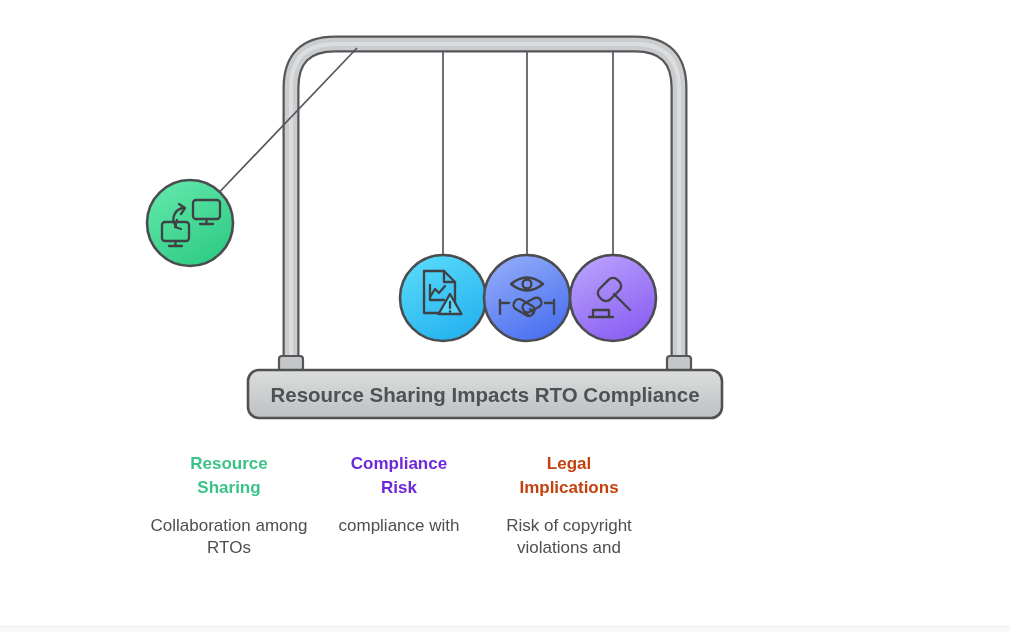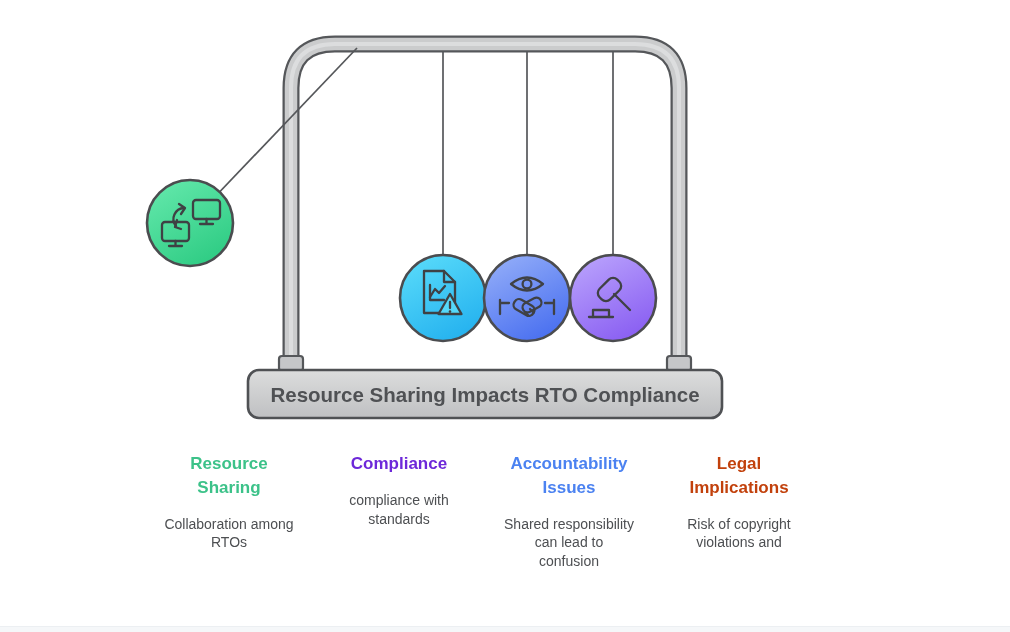--- a/index.html
+++ b/index.html
@@ -158,17 +158,6 @@
       <div>standards</div>
     </div>
   </div>
-  <div class="col c3">
-    <div class="heading">
-      <div>Accountability</div>
-      <div>Issues</div>
-    </div>
-    <div class="desc">
-      <div>Shared responsibility</div>
-      <div>can lead to</div>
-      <div>confusion</div>
-    </div>
-  </div>
   <div class="col c4">
     <div class="heading">
       <div>Legal</div>

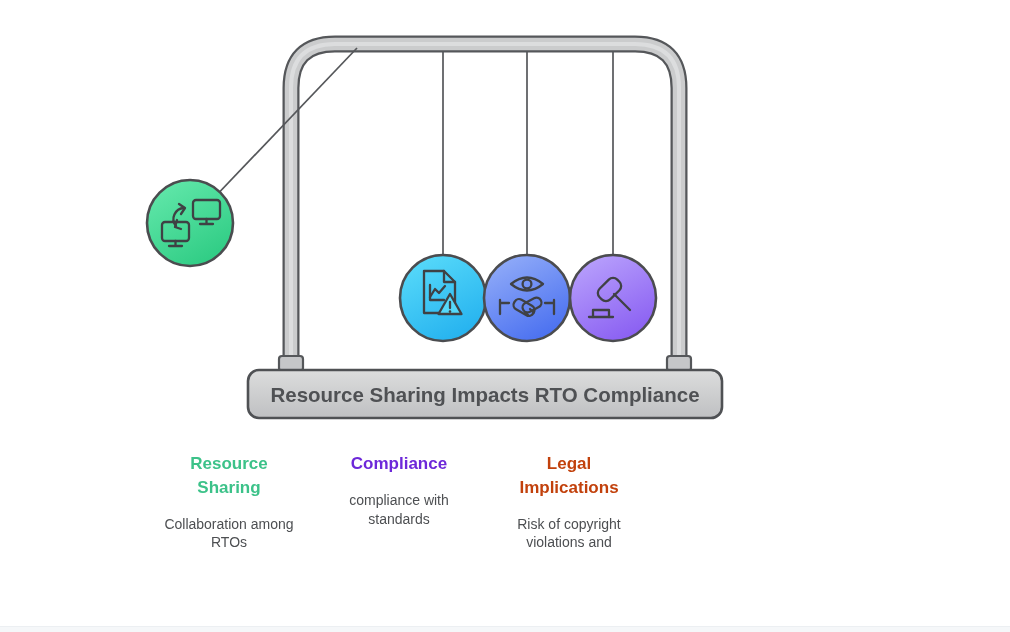--- a/index.html
+++ b/index.html
@@ -152,6 +152,7 @@
   <div class="col c2">
     <div class="heading">
       <div>Compliance</div>
+      <div>Risk</div>
     </div>
     <div class="desc">
       <div>compliance with</div>

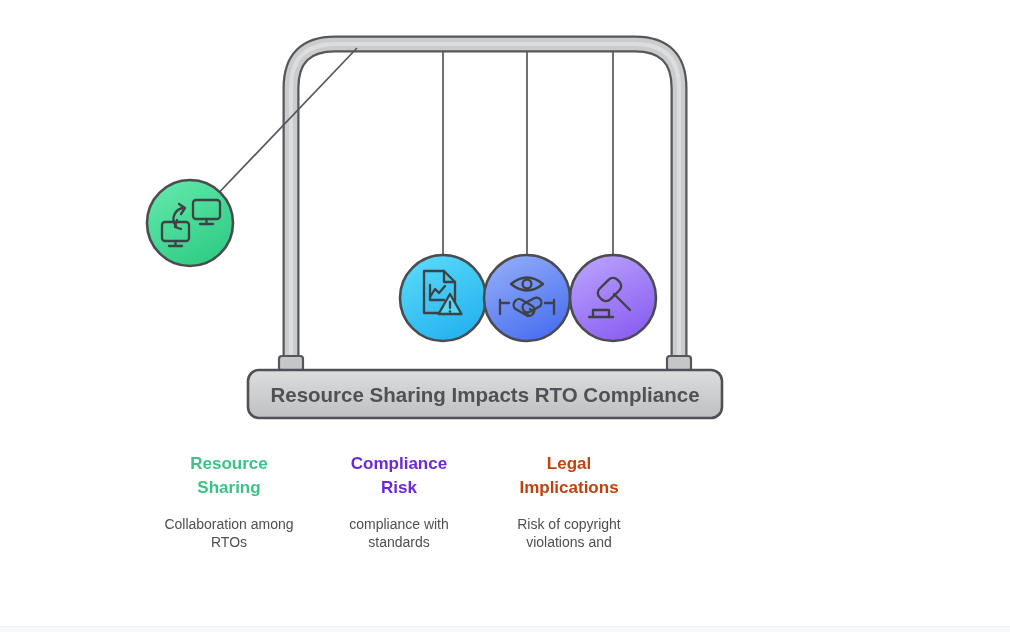--- a/index.html
+++ b/index.html
@@ -22,7 +22,7 @@
   .c3 .heading{color:#4b82f1;}
   .c4 .heading{color:#c2410c;}
   .desc{
-    font-size:14px;line-height:1.34;color:#4d4f52;margin:15px auto 0;
+    font-size:17px;line-height:1.34;color:#4d4f52;margin:15px auto 0;
   }
   .footer-strip{
     position:absolute;left:0;bottom:0;width:1010px;height:5px;

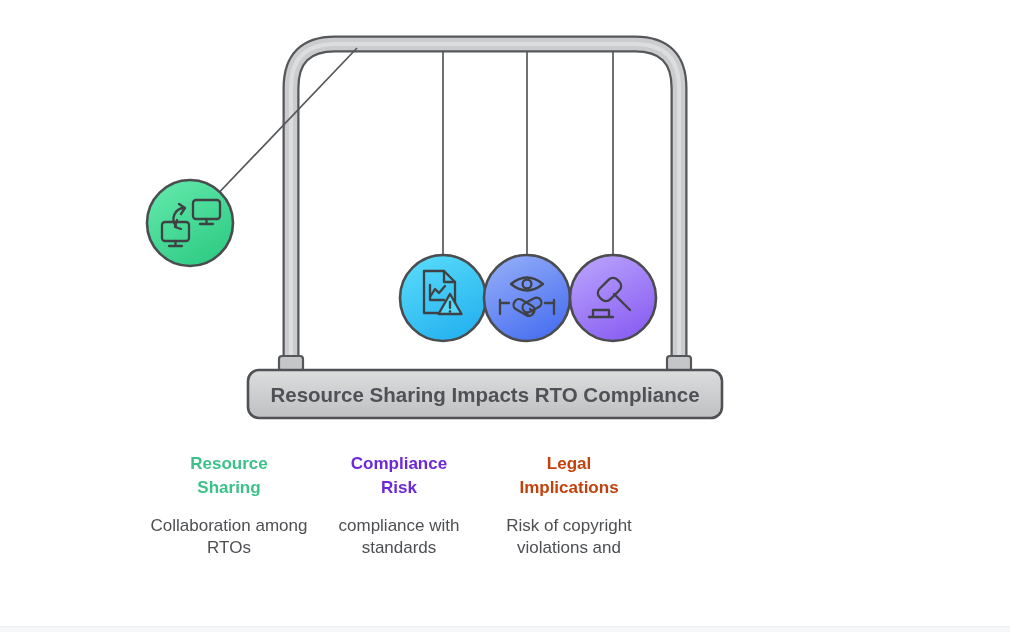--- a/index.html
+++ b/index.html
@@ -156,7 +156,6 @@
     </div>
     <div class="desc">
       <div>compliance with</div>
-      <div>standards</div>
     </div>
   </div>
   <div class="col c4">

